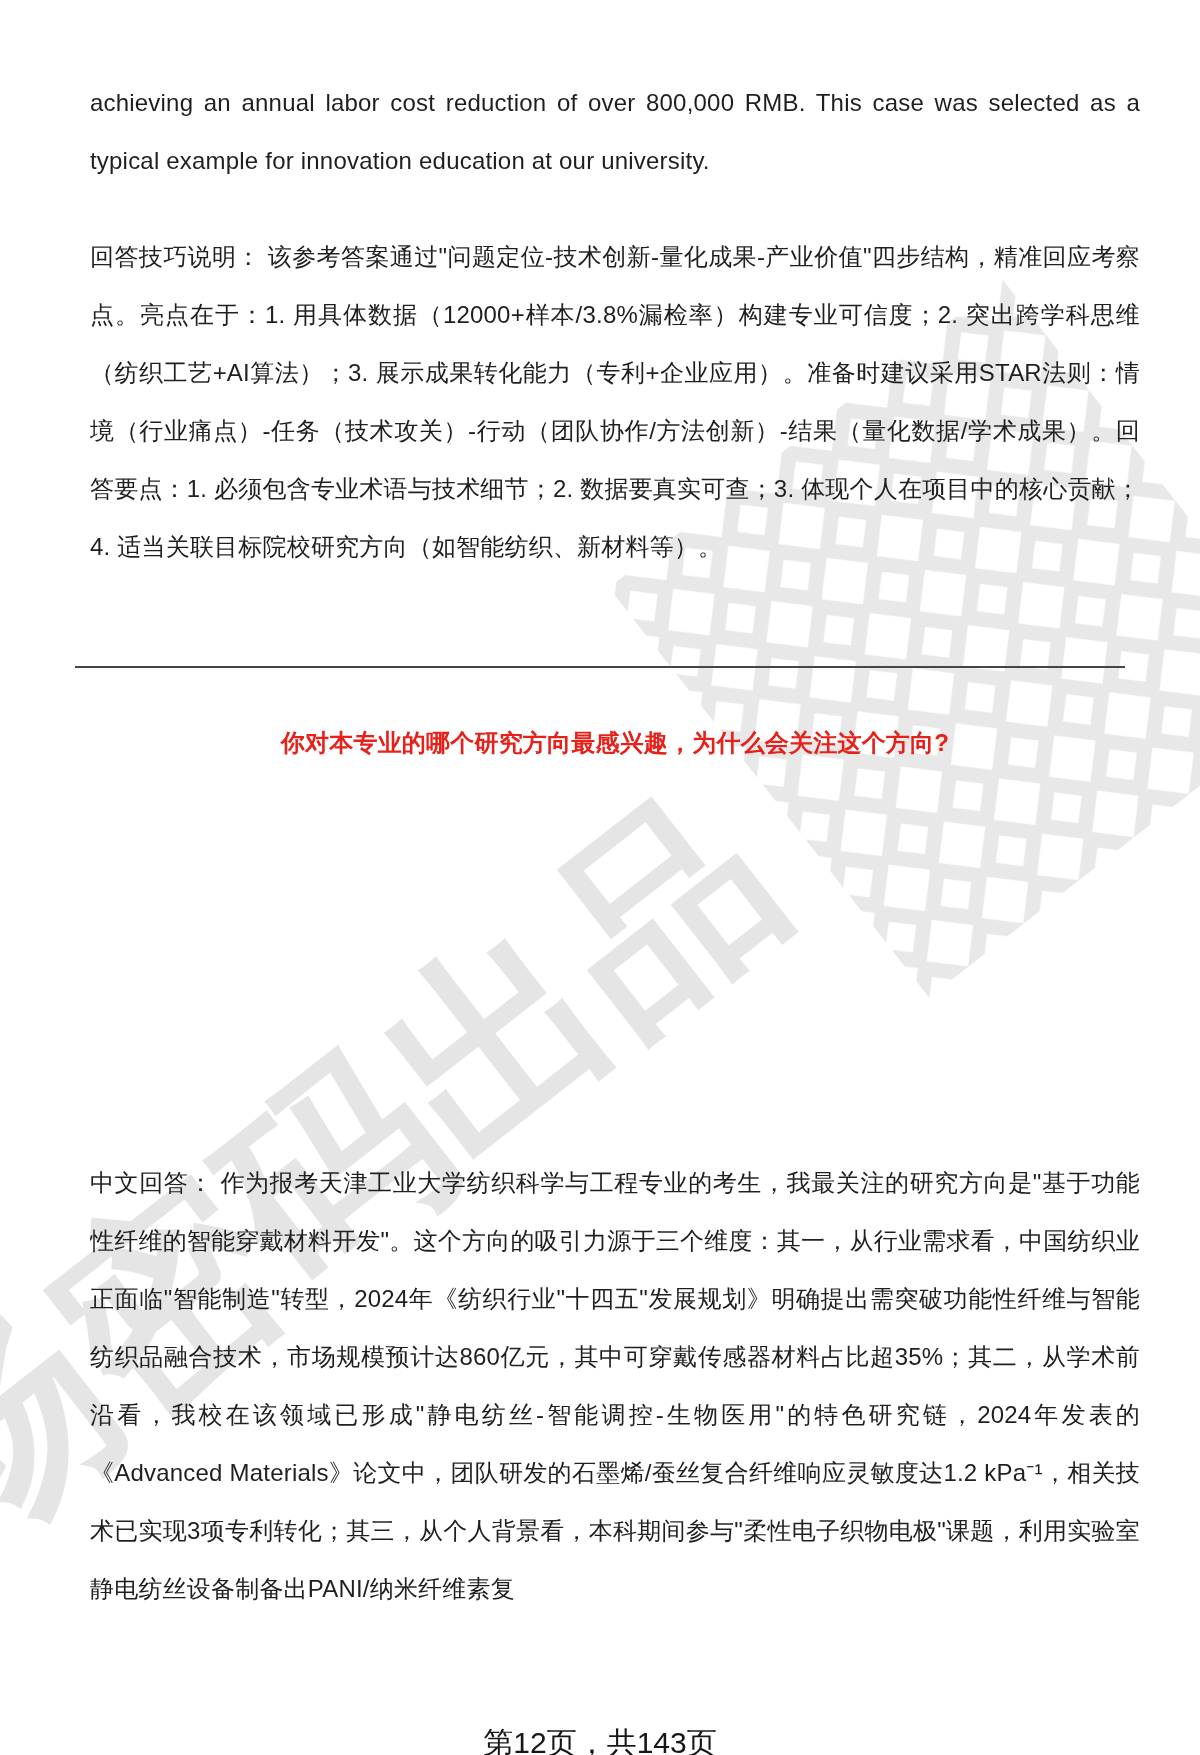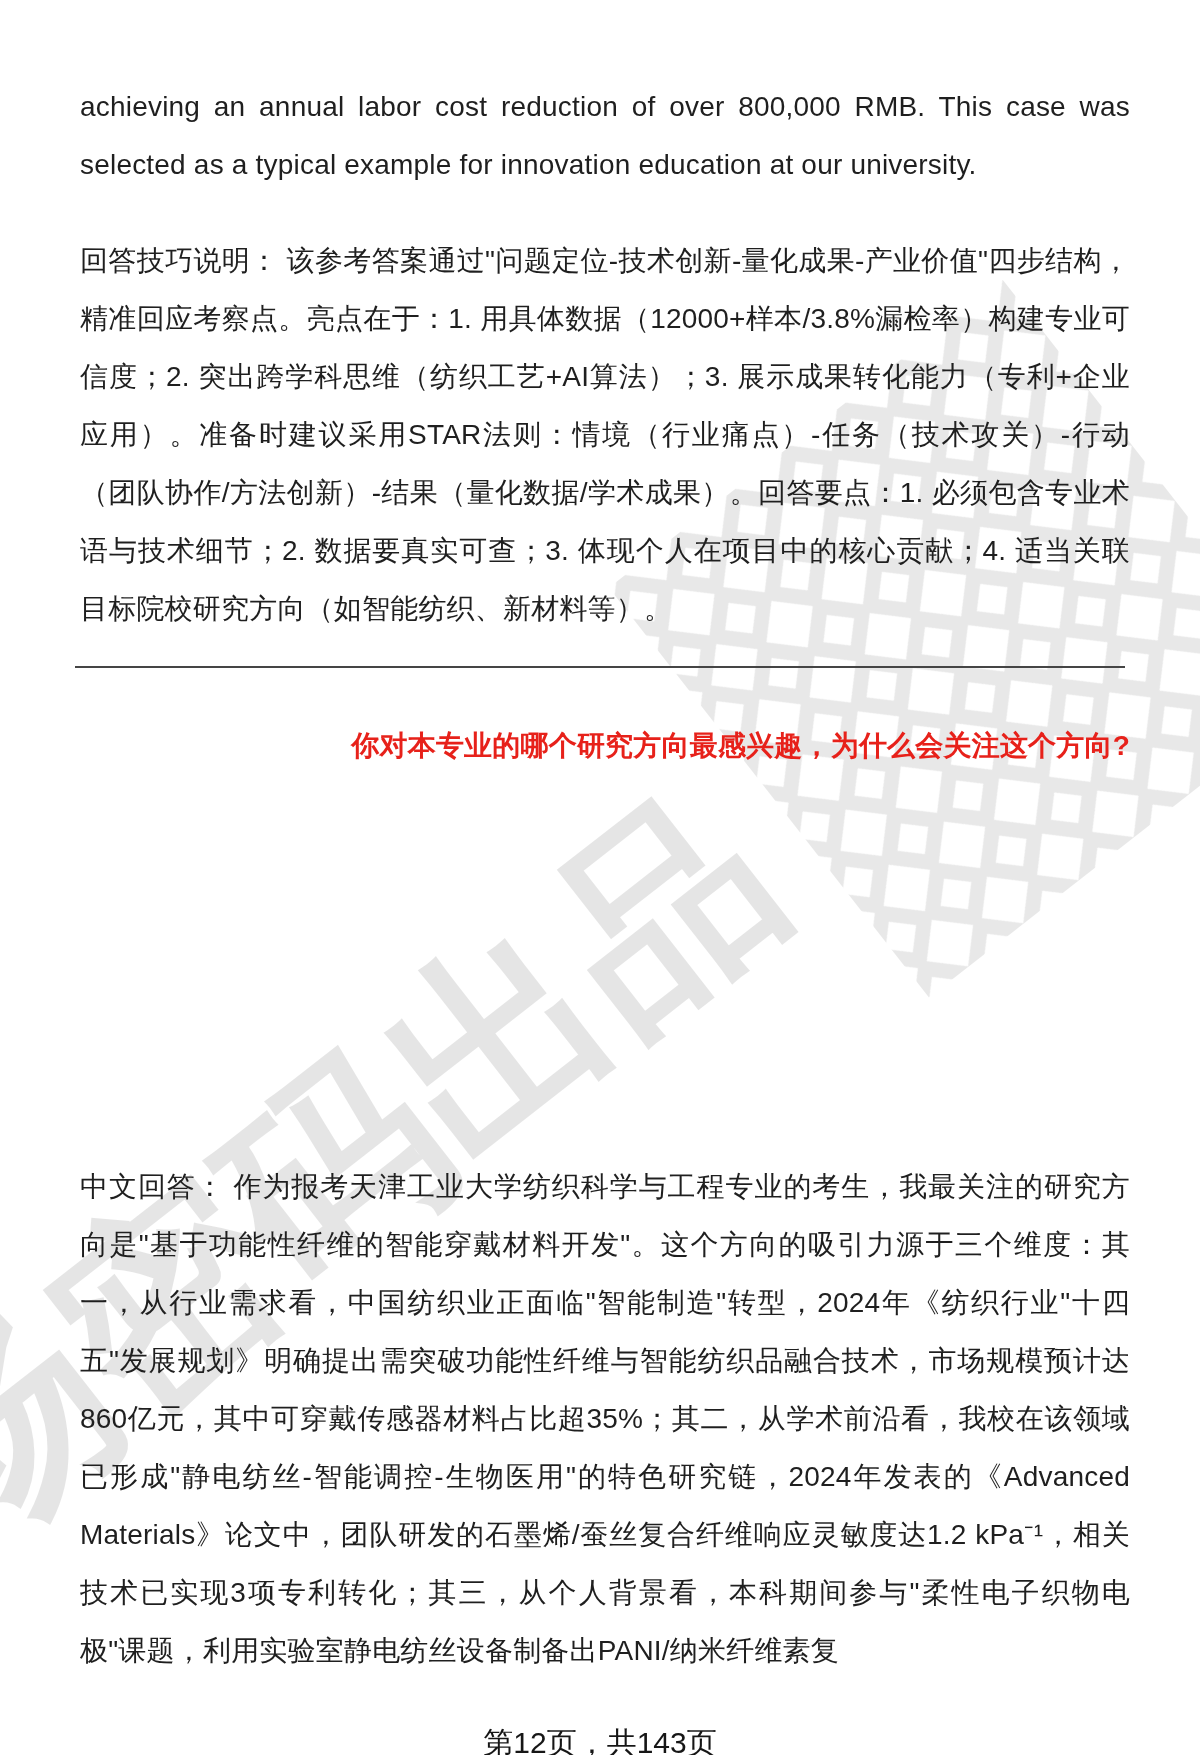--- a/index.html
+++ b/index.html
@@ -14,9 +14,9 @@
   }
   .block {
     position: absolute;
-    left: 80px;
+    left: 90px;
     width: 1050px;
-    font-size: 28px;
+    font-size: 24px;
     line-height: 58px;
     text-align: justify;
     letter-spacing: 0.2px;

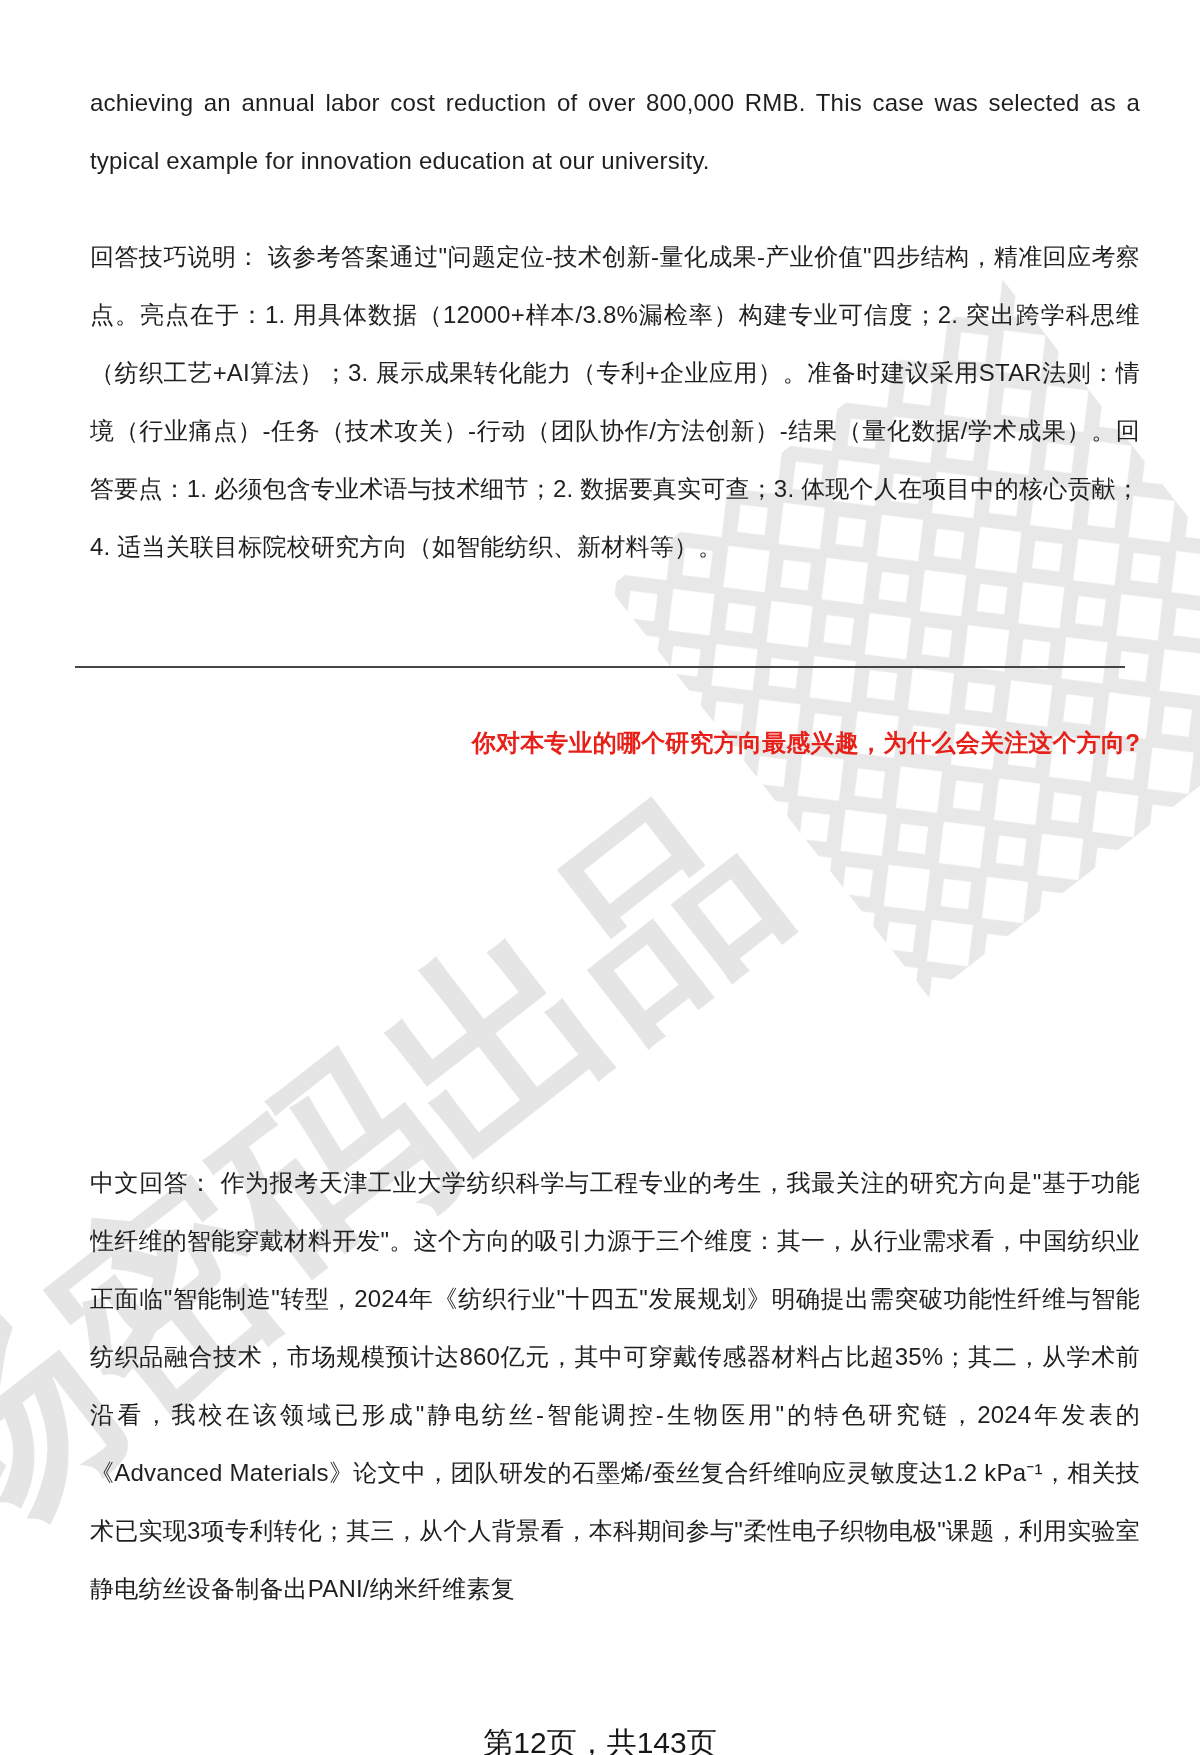--- a/index.html
+++ b/index.html
@@ -36,7 +36,7 @@
     font-weight: bold;
     color: var(--heading-red, #e7211a);
     line-height: 44px;
-    text-align: right;
+    text-align: center;
   }
   .h-question { top: 701px;  }
   .h-points   { top: 775px;  }

